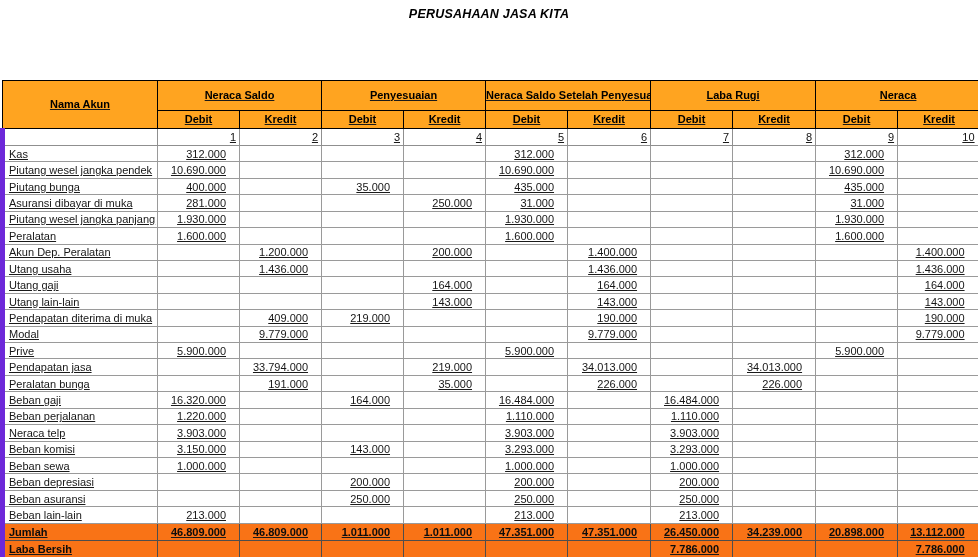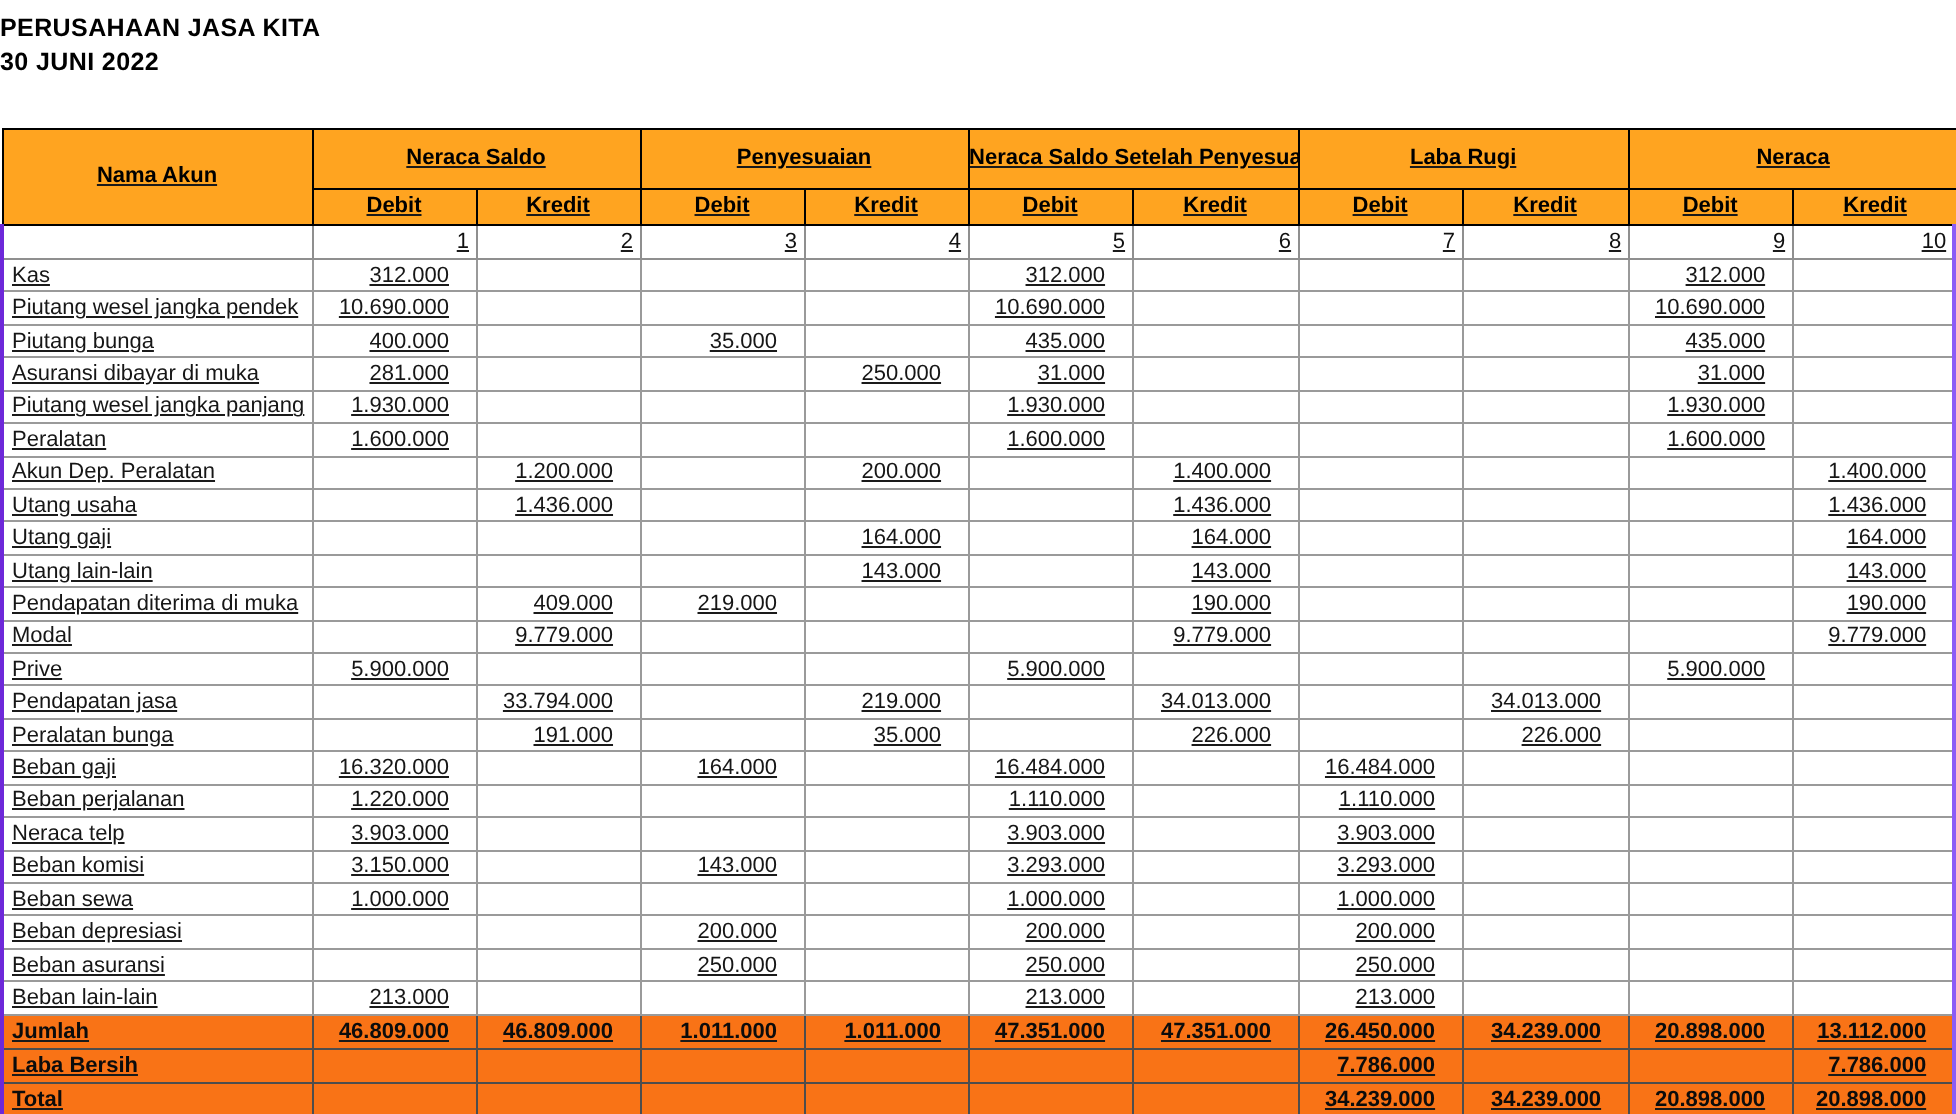--- a/index.html
+++ b/index.html
@@ -12,7 +12,7 @@
   }
   .sheet { width: 978px; height: 557px; background: #fff; }
 
-  .title-block { height: 64px; text-align: left; padding-top: 6px; }
+  .title-block { height: 80px; text-align: center; padding-top: 6px; font-style: italic; }
   .title-block div {
     font-size: 12.5px; font-weight: bold; color: #000;
     line-height: 17px; letter-spacing: 0.2px;

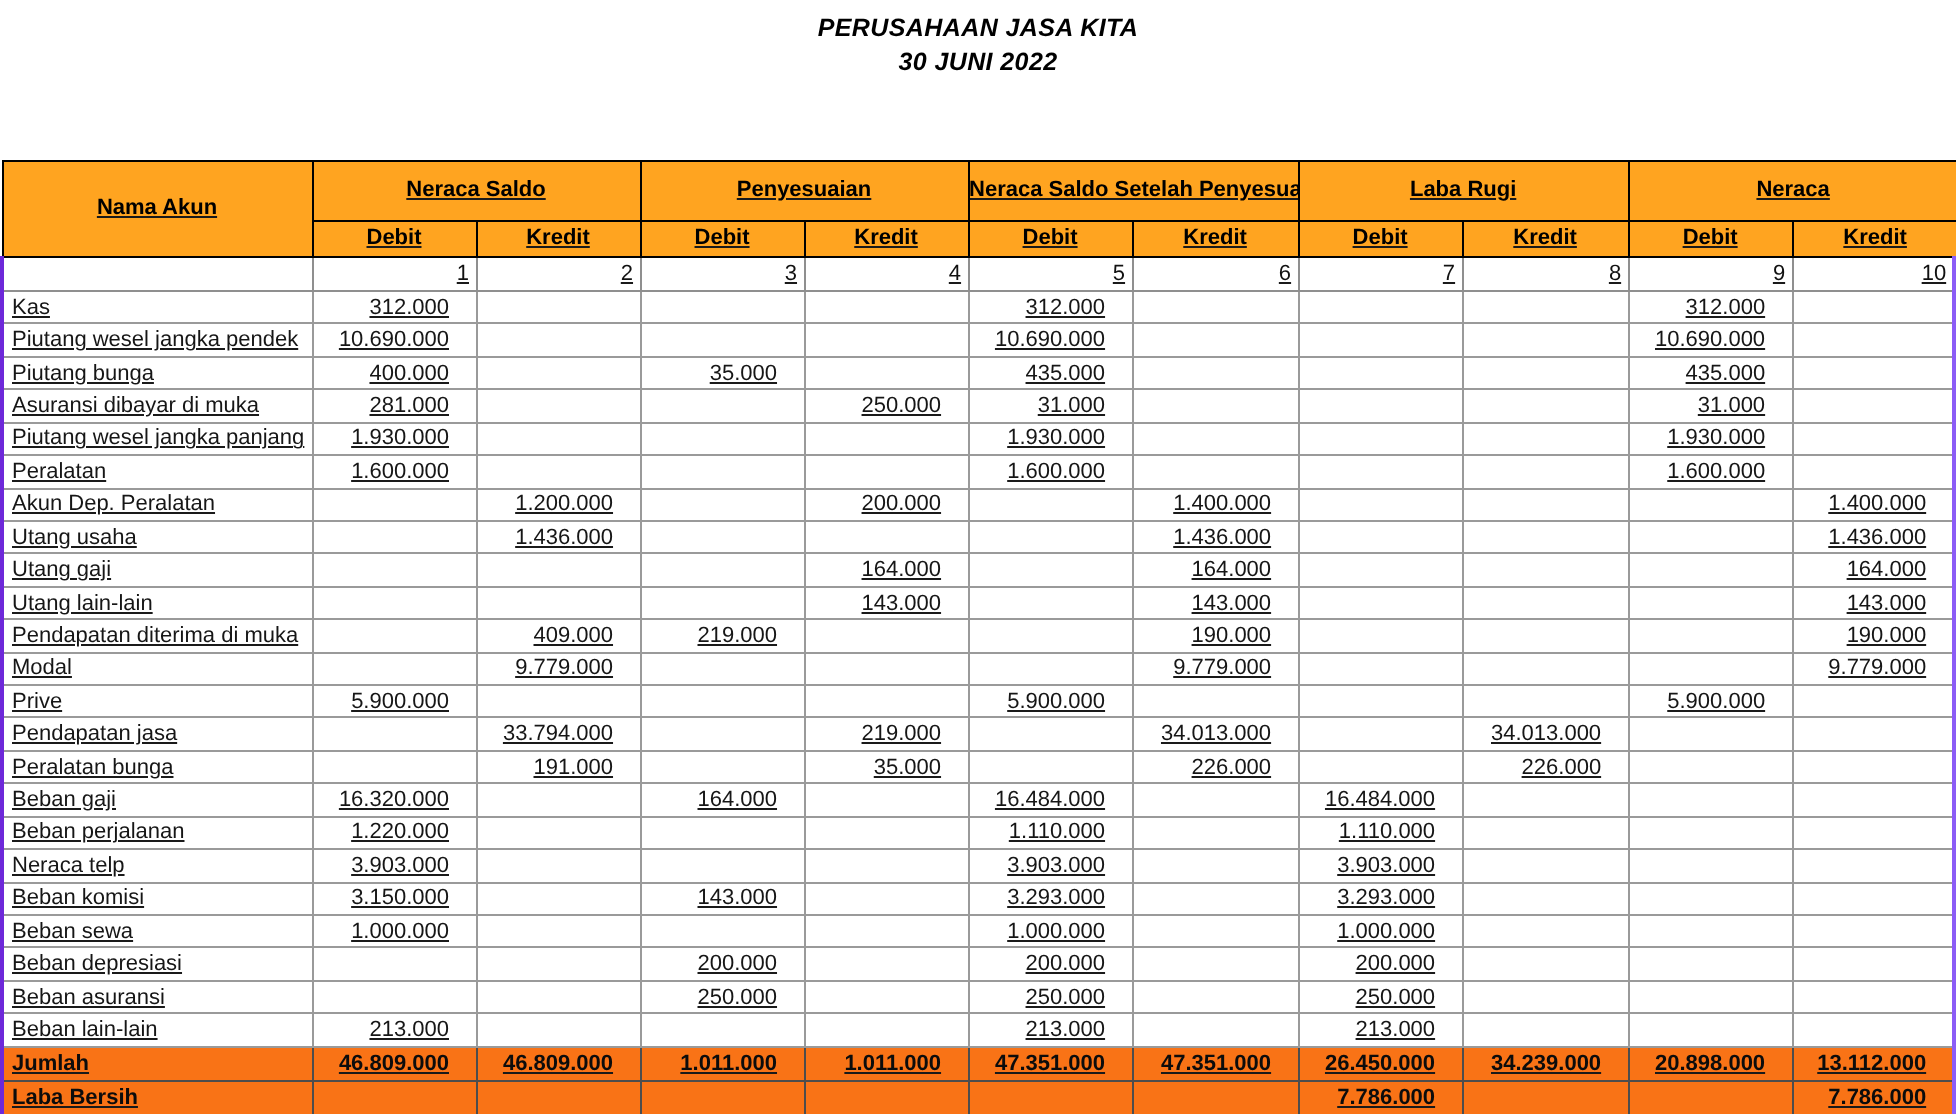--- a/index.html
+++ b/index.html
@@ -72,7 +72,6 @@
 
   <div class="title-block">
     <div>PERUSAHAAN JASA KITA</div>
-    <div>30 JUNI 2022</div>
   </div>
 
   <table class="worksheet">

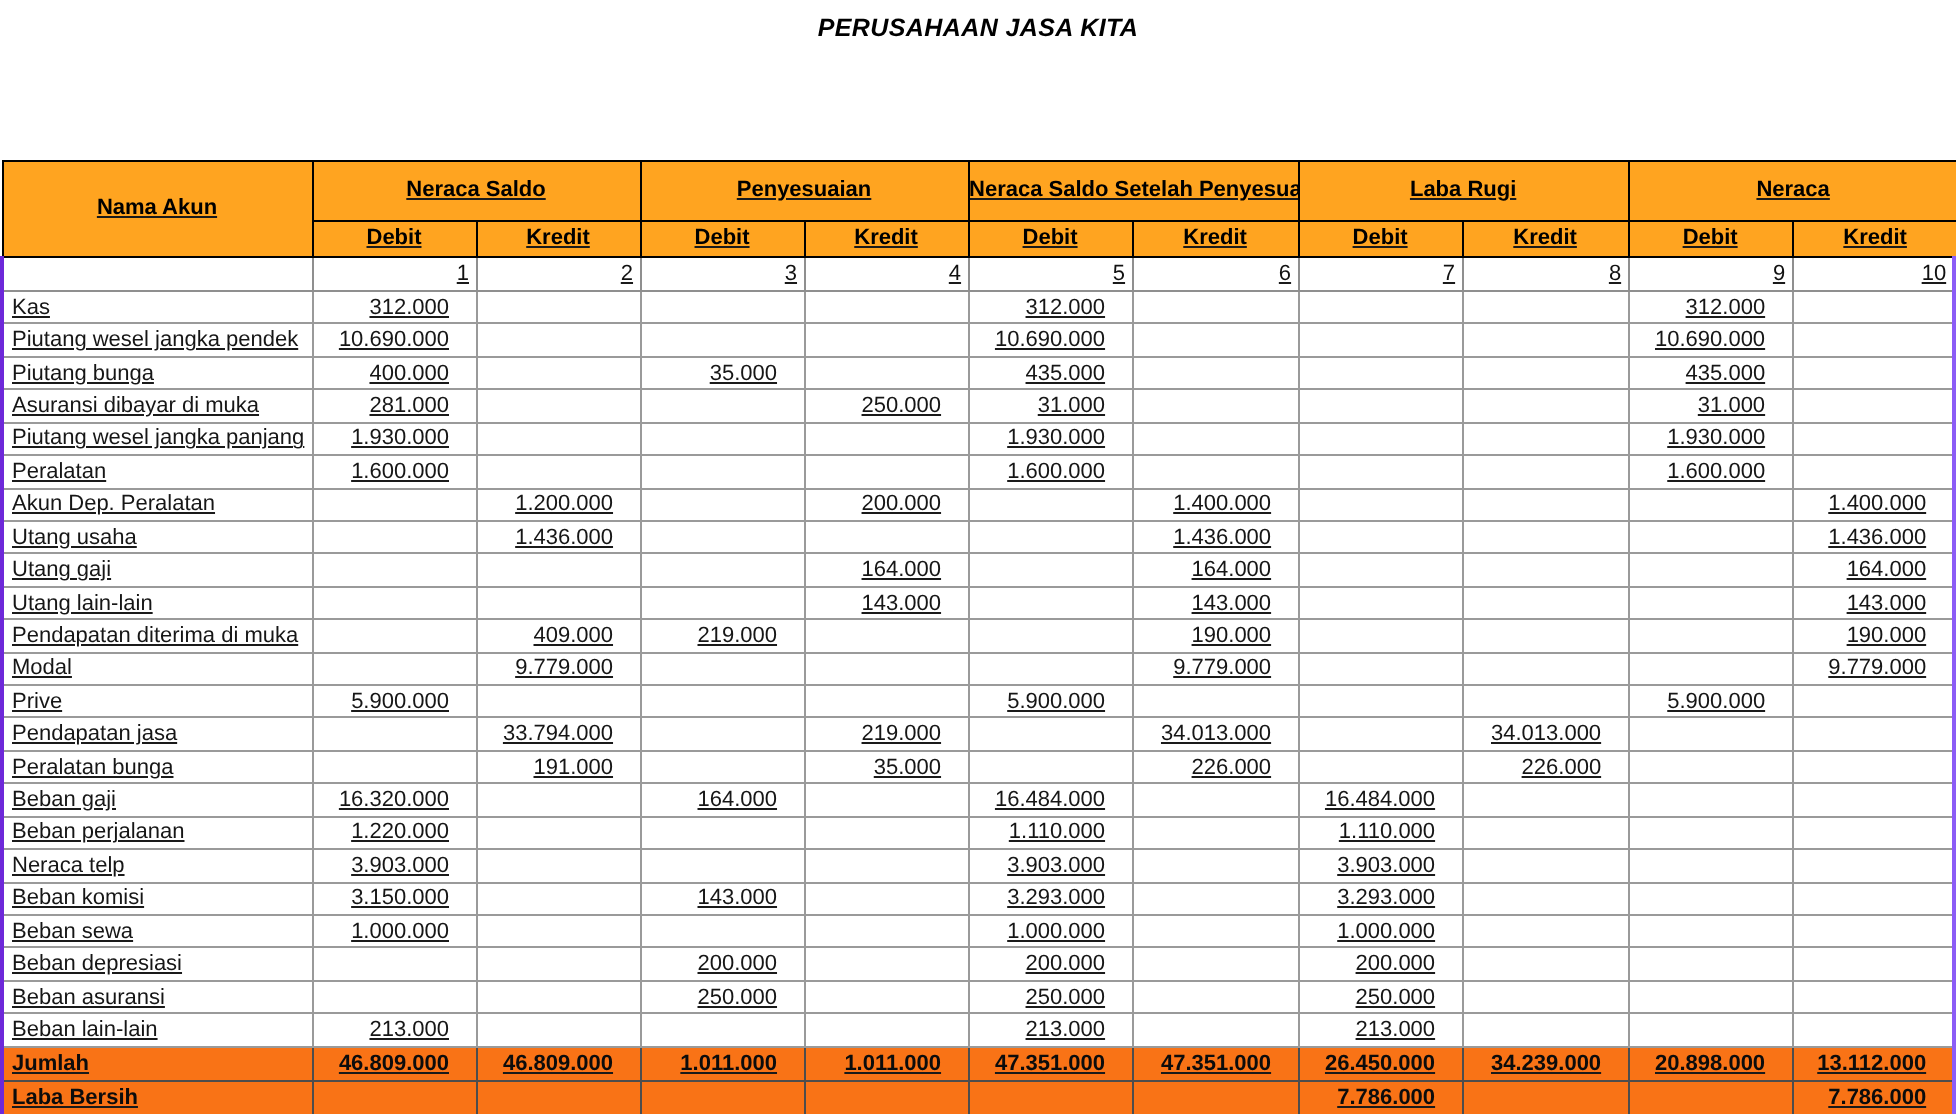--- a/index.html
+++ b/index.html
@@ -53,7 +53,7 @@
   td.name-cell { text-align: left; padding-left: 4px; color: #161616; }
   td.val-cell { text-align: right; padding-right: 13px; color: #161616; }
 
-  table.worksheet tr td:first-child { border-left: 2px solid #6d28d9; }
+  table.worksheet tr td:first-child { border-left: 5px solid #6d28d9; }
   table.worksheet tr td:last-child { border-right: 6px solid #8b5cf6; }
 
   

